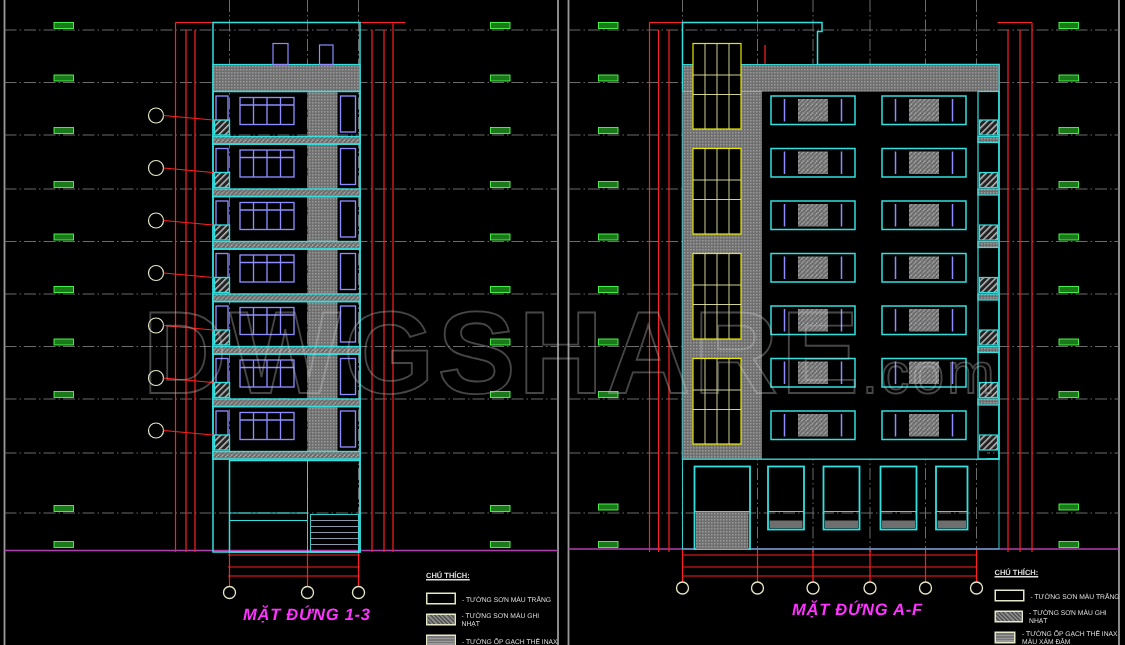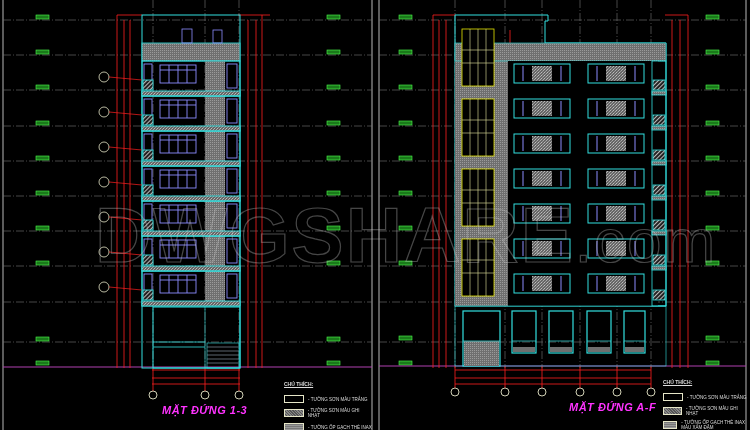--- a/index.html
+++ b/index.html
@@ -14,7 +14,7 @@
   .sw.grey{background:repeating-linear-gradient(45deg,#888 0 1px,#555 1px 2px);}
   .sw.tile{background:repeating-linear-gradient(0deg,#999 0 1px,#777 1px 2px);}
   .wm{position:absolute;left:95px;top:190px;font-size:78px;font-weight:bold;color:transparent;-webkit-text-stroke:1.2px rgba(200,200,200,0.35);letter-spacing:2px;white-space:nowrap;pointer-events:none;}
-  .wm small{font-size:62px;font-weight:normal;}
+  .wm small{font-size:38px;font-weight:normal;}
 </style>
 </head>
 <body>

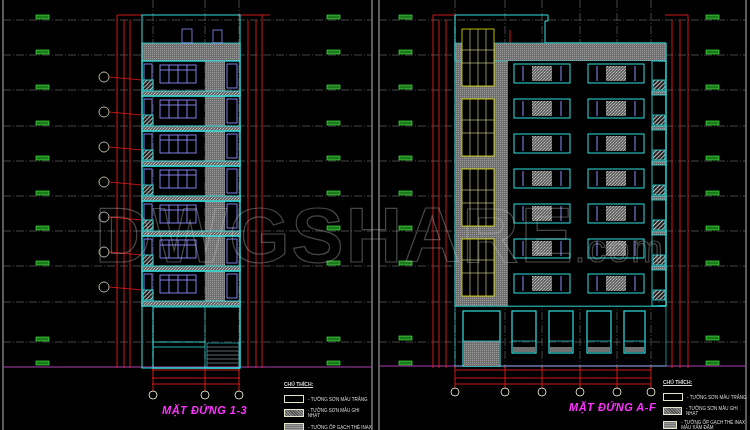--- a/index.html
+++ b/index.html
@@ -466,7 +466,7 @@
 <div class="wm"><span>DWGSHARE</span><small>.com</small></div>
 
 <div class="title" style="left:162px;top:404px;">MẶT ĐỨNG 1-3</div>
-<div class="title" style="left:528px;top:401px;margin-left:41px;">MẶT ĐỨNG A-F</div>
+<div class="title" style="left:528px;top:401px;">MẶT ĐỨNG A-F</div>
 
 <div class="legend" style="left:284px;top:381px;width:88px;">
   <div class="hd">CHÚ THÍCH:</div>

